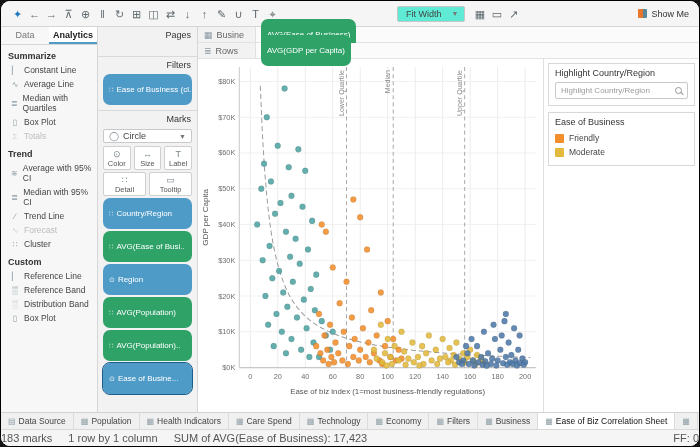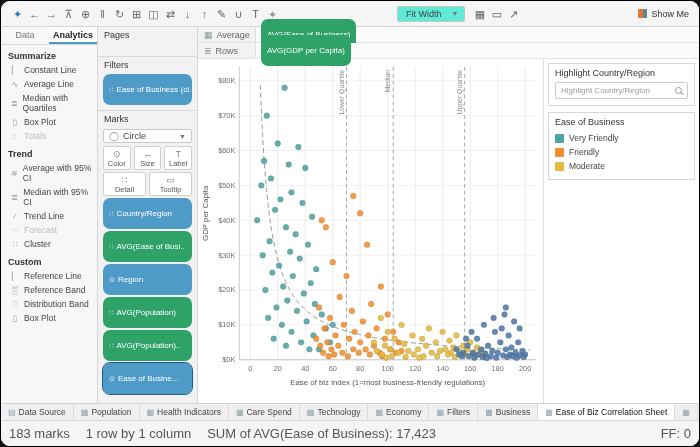--- a/index.html
+++ b/index.html
@@ -35,7 +35,7 @@
   
   .shelf-panel{width:100px;background:#f2f2f2;border-right:1px solid #d6d6d6;display:flex;flex-direction:column;flex:0 0 auto;}
   .card{border-bottom:1px solid #d9d9d9;}
-  .card-title{padding:3px 6px 2px 6px;color:#333;}
+  .card-title{padding:3px 6px 2px 6px;color:#333;text-align:right;}
   .pill{height:31px;border-radius:7px;color:#fff;font-size:8px;display:flex;align-items:center;gap:3px;
     padding:0 6px;margin:2px 5px;white-space:nowrap;overflow:hidden;cursor:default;}
   .pill .pic{font-size:7px;opacity:.85;flex:0 0 auto;}

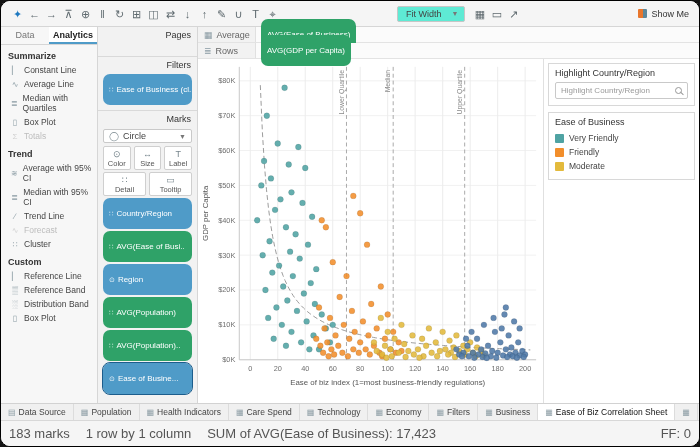--- a/index.html
+++ b/index.html
@@ -253,7 +253,7 @@
       <div class="shelf-row">
         <div class="shelf-label">
           <span class="ic">▦</span>
-          <span>Average</span>
+          <span>Busine</span>
         </div>
         <div class="pill green">
           <span>AVG(Ease of Business)</span>

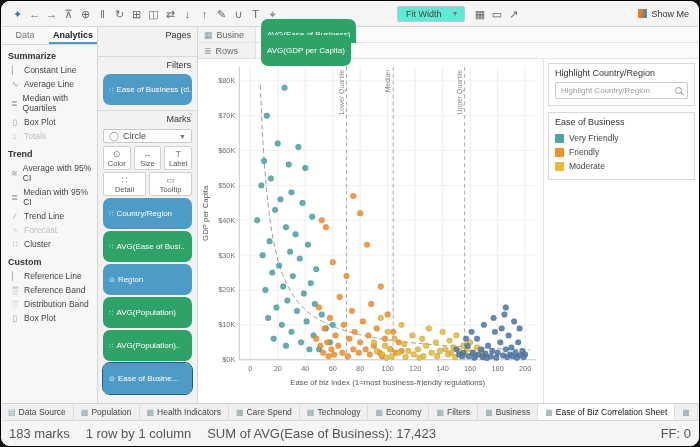--- a/index.html
+++ b/index.html
@@ -519,10 +519,6 @@
             <div class="rcard-title">Ease of Business</div>
             <div id="legend-items">
                 <div class="leg-item">
-                  <span class="leg-sw" style="background: rgb(79, 163, 163);"></span>
-                  <span>Very Friendly</span>
-                </div>
-                <div class="leg-item">
                   <span class="leg-sw" style="background: rgb(242, 142, 43);"></span>
                   <span>Friendly</span>
                 </div>

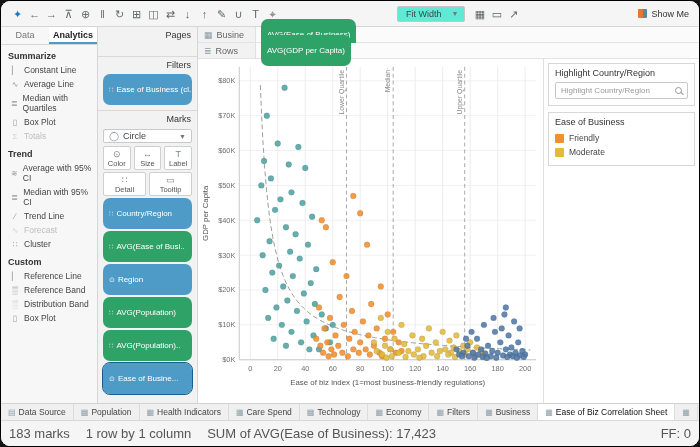--- a/index.html
+++ b/index.html
@@ -76,8 +76,8 @@
   .sheet-tab .ic{color:#8a9ba3;font-size:8px;}
   .sheet-tab.active{background:#fff;color:#111;}
   
-  .status-bar{height:26px;background:#f5f5f5;border-top:1px solid #d8d8d8;display:flex;align-items:center;
-    gap:16px;padding:0 8px;color:#555;font-size:13px;flex:0 0 auto;}
+  .status-bar{height:17px;background:#f5f5f5;border-top:1px solid #d8d8d8;display:flex;align-items:center;
+    gap:16px;padding:0 0;color:#555;font-size:11px;flex:0 0 auto;}
   .status-right{margin-left:auto;display:flex;align-items:center;gap:4px;color:#555;}
 </style>
 </head>

